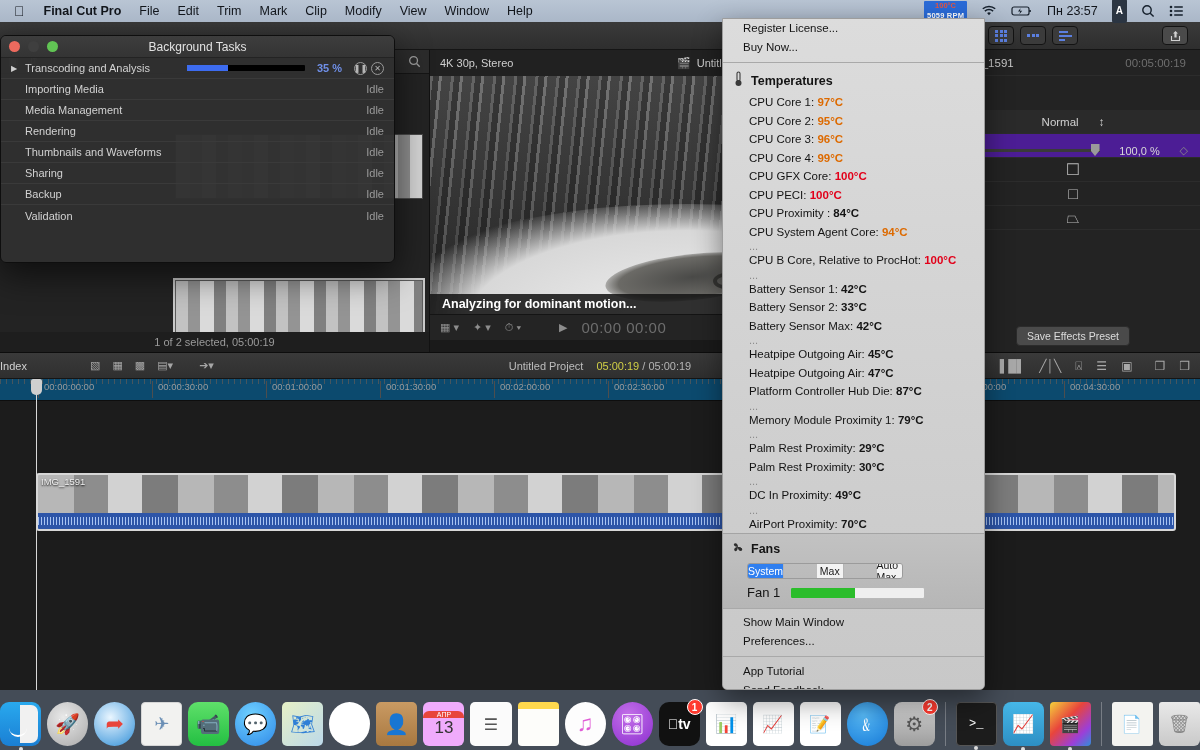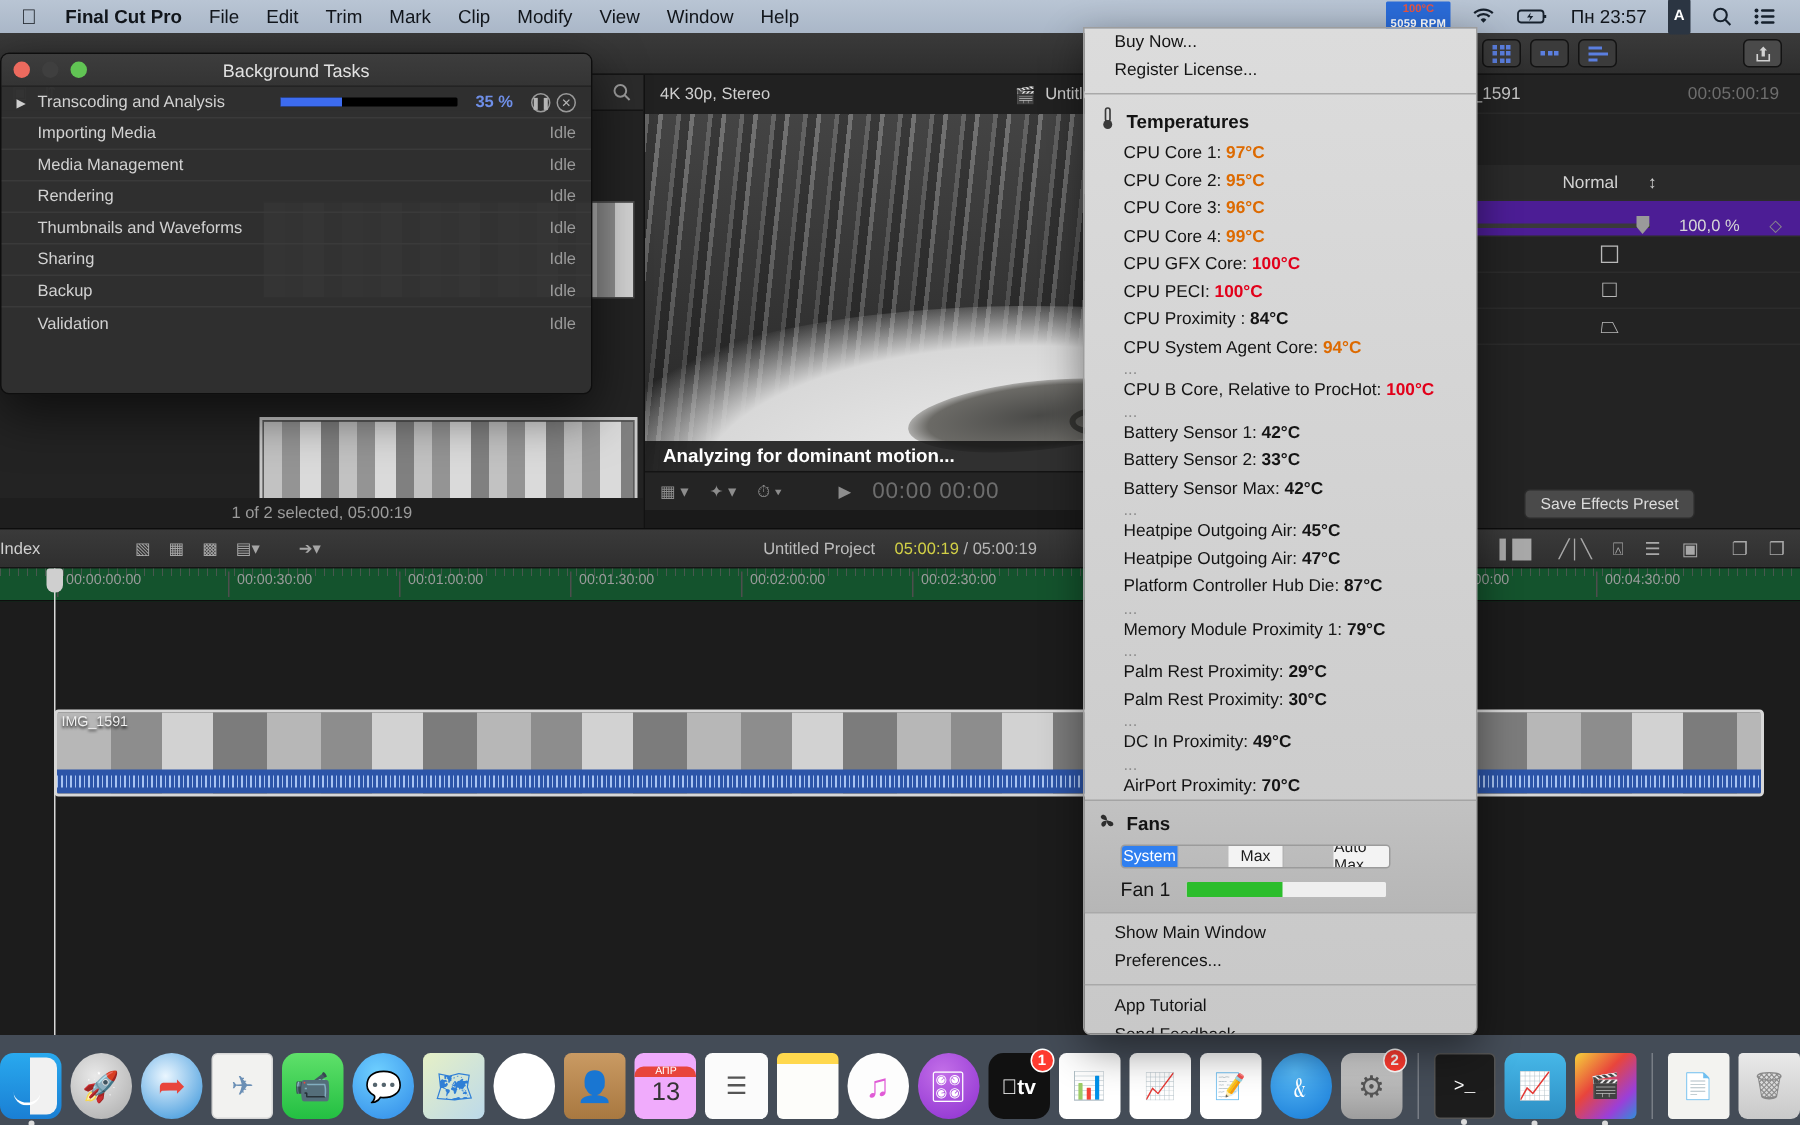--- a/index.html
+++ b/index.html
@@ -530,8 +530,8 @@
   </div>
 
   <div id="tempmenu">
+    <div class="tm-item">Register License...</div>
     <div class="tm-item">Buy Now...</div>
-    <div class="tm-item">Register License...</div>
     <div class="tm-sep"></div>
 
     <div class="tm-head">

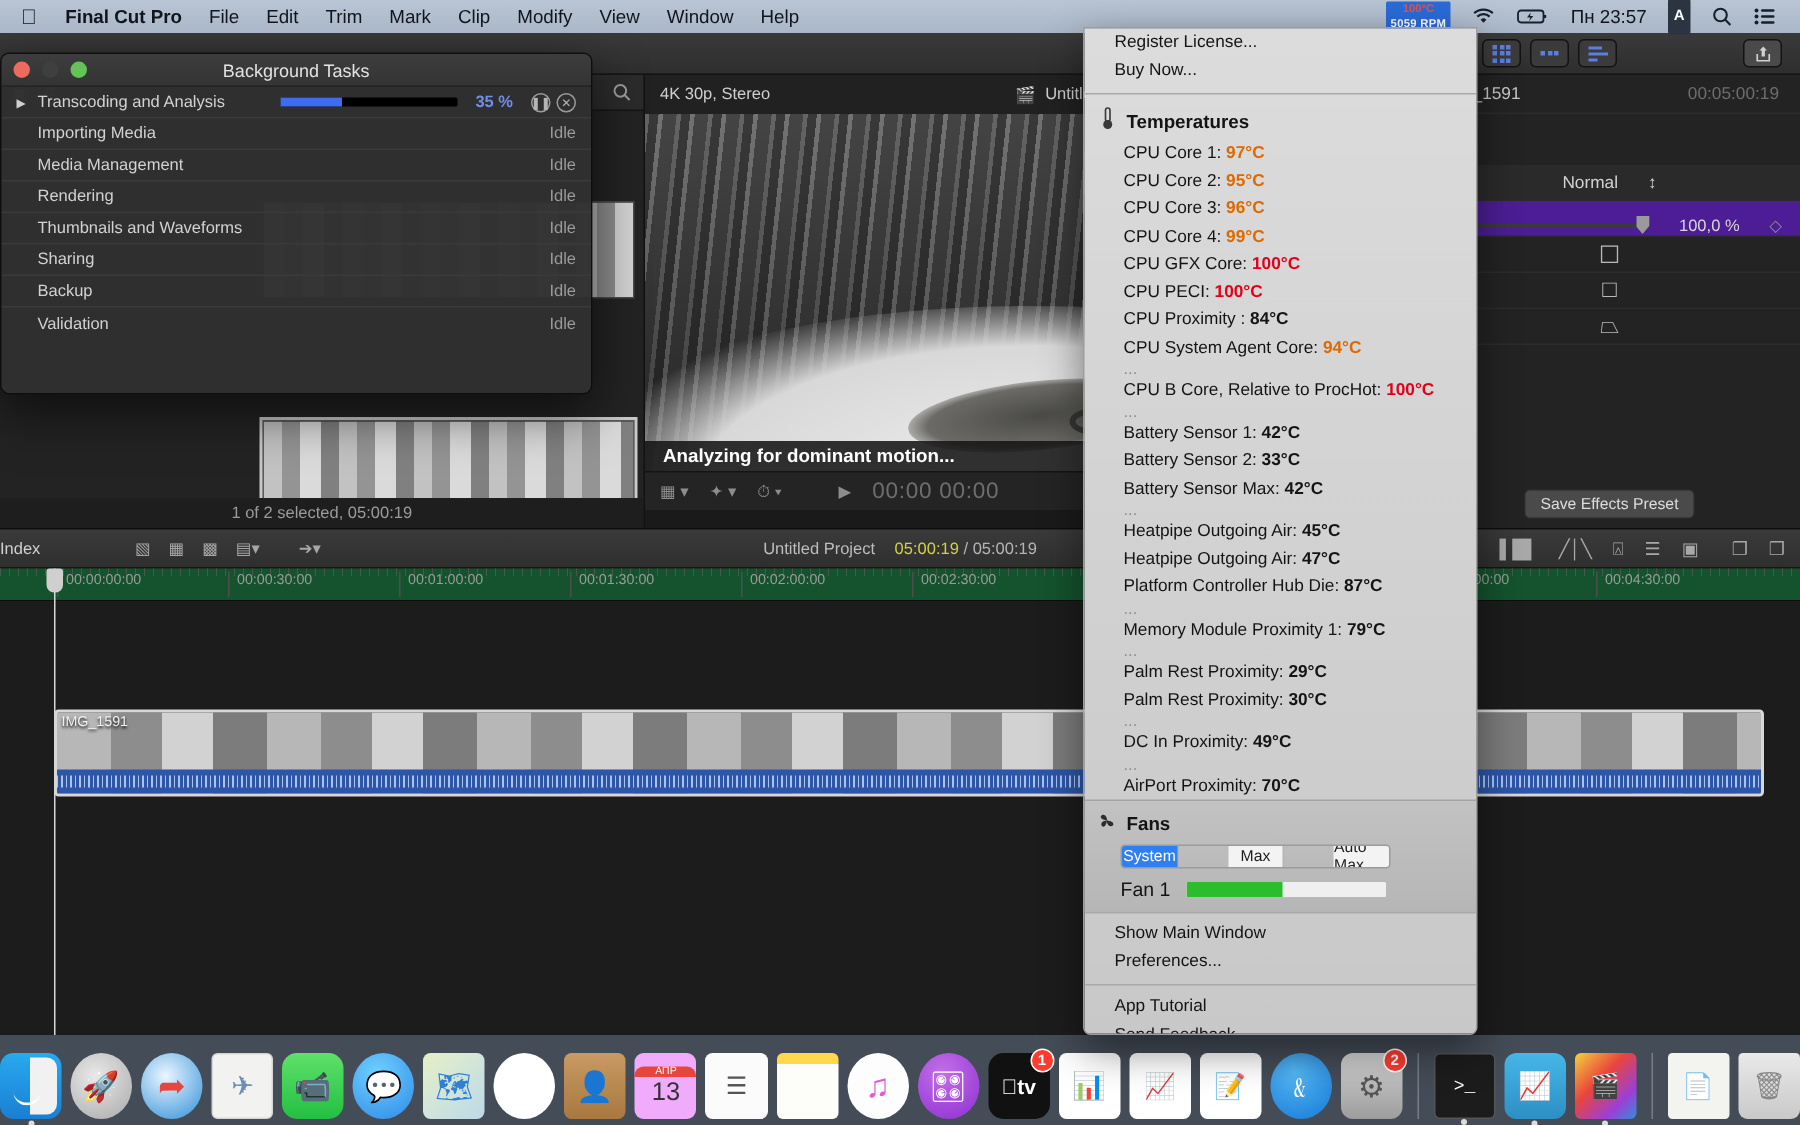--- a/index.html
+++ b/index.html
@@ -143,7 +143,7 @@
   .tl-right { margin-left: auto; display: flex; align-items: center; gap: 14px;
     padding-right: 10px; color: #a8a8a8; font-size: 12px; }
 
-  #ruler { position: absolute; top: 26px; left: 0; right: 0; height: 22px; background: #14532d;
+  #ruler { position: absolute; top: 26px; left: 0; right: 0; height: 22px; background: #0c4a6e;
     border-bottom: 1px solid #0e0e0e; }
   .tickline { position: absolute; top: 0; left: 0; right: 0; height: 5px;
     background-image: repeating-linear-gradient(90deg, #5a5a5a 0 1px, transparent 1px 6px); opacity:.75; }

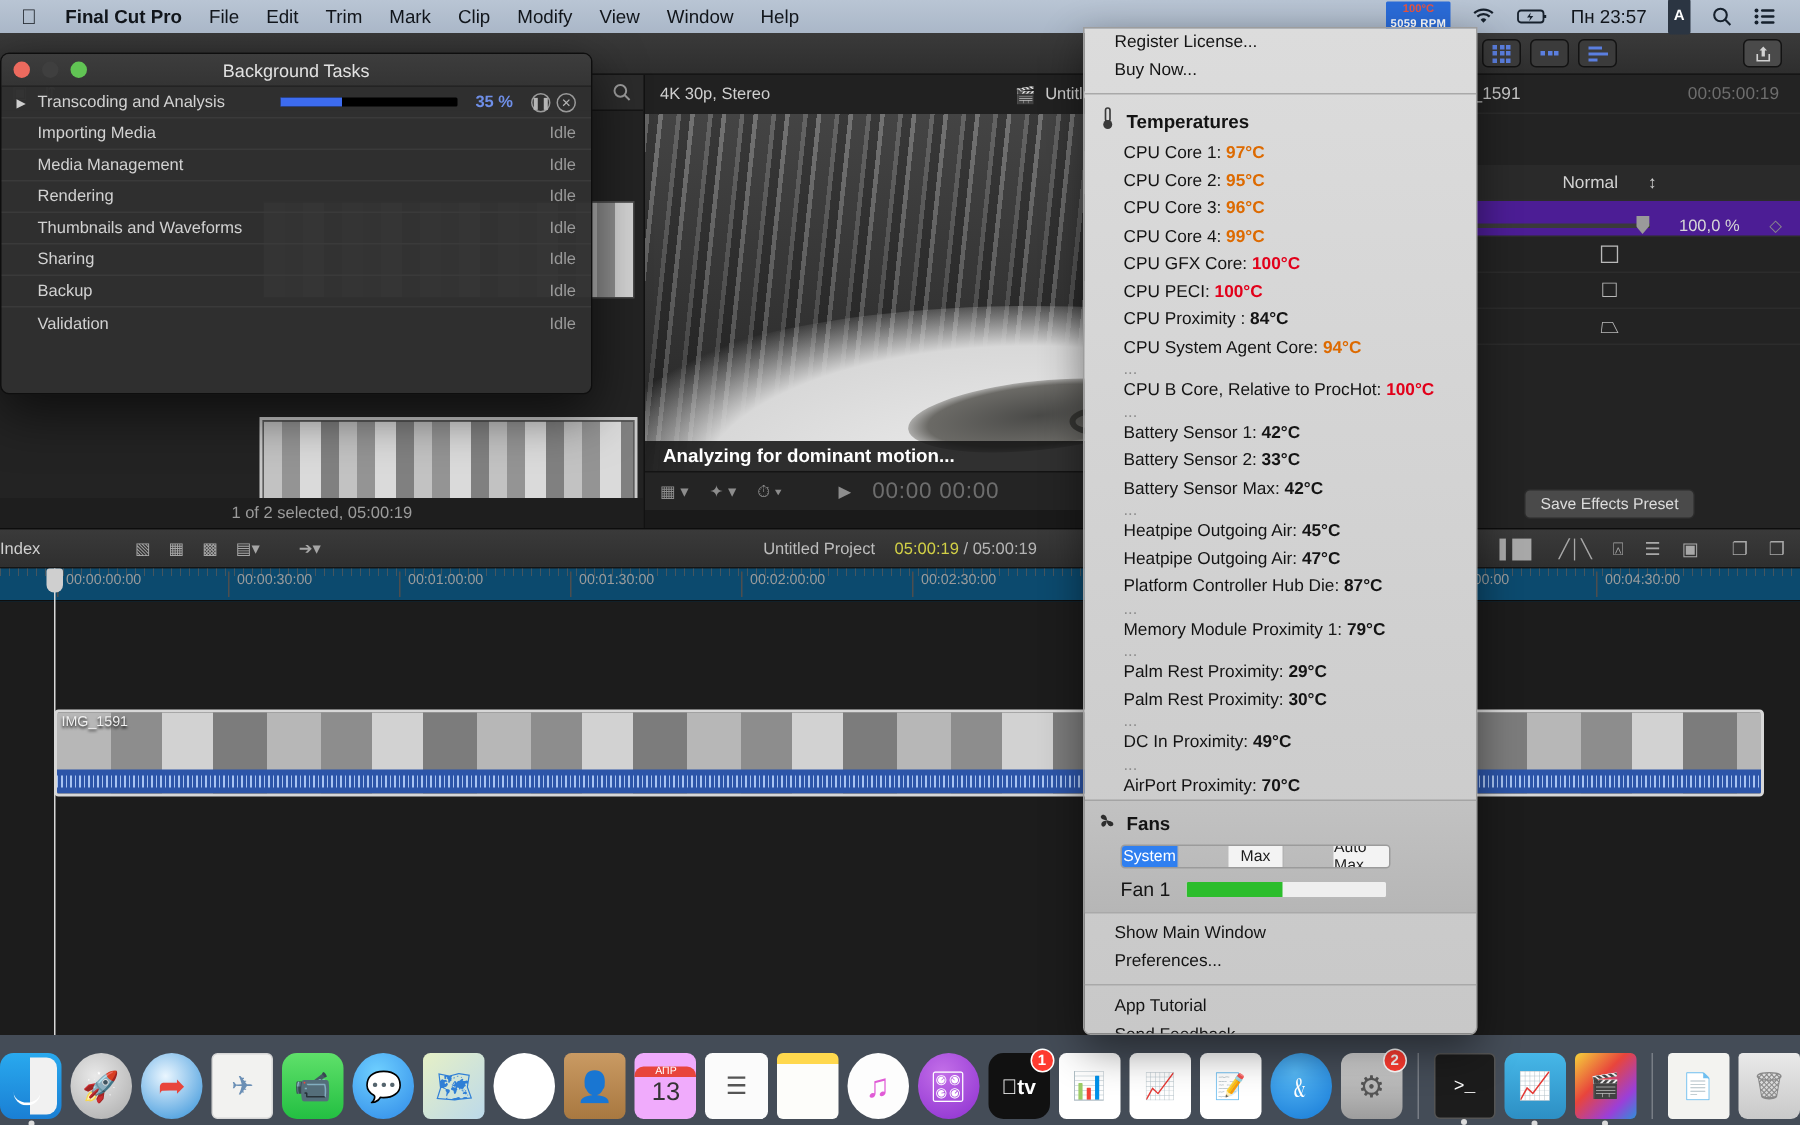--- a/index.html
+++ b/index.html
@@ -207,7 +207,7 @@
   .tm-dots { padding-left: 26px; color: #8e8e8e; line-height: 10px; font-size: 11px; }
   .tm-fanpanel { background: linear-gradient(180deg,#c2c2c2,#b6b6b6);
     border-top: 1px solid #a4a4a4; padding: 3px 0 8px 0; }
-  .seg { display: flex; margin: 3px 0 0 24px; width: 180px; height: 16px;
+  .seg { display: flex; margin: 3px 0 0 24px; width: 156px; height: 16px;
     border: 1px solid #9b9b9b; border-radius: 3px; overflow: hidden; font-size: 10.5px; gap: 33px; }
   .seg div { flex: 1; display: flex; align-items: center; justify-content: center;
     background: #f3f3f3; border-right: 1px solid #b4b4b4; color: #1a1a1a; }

